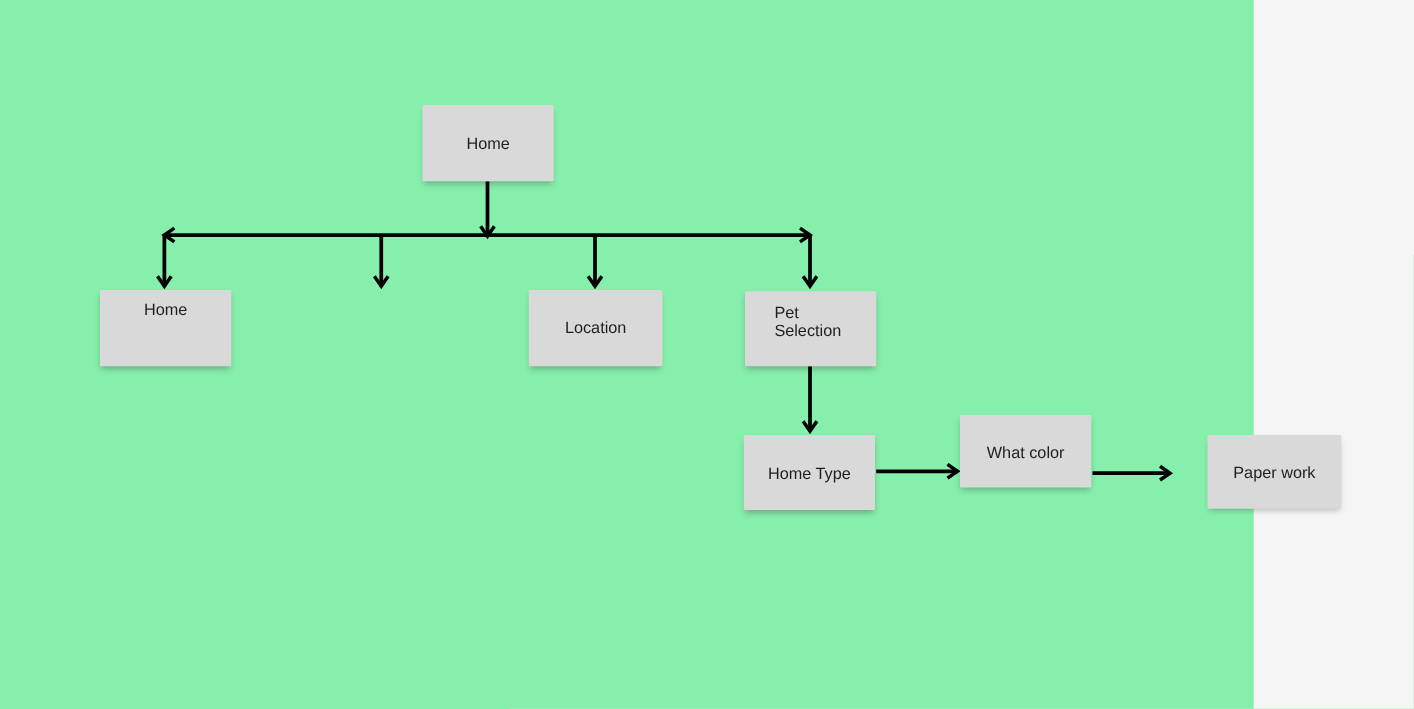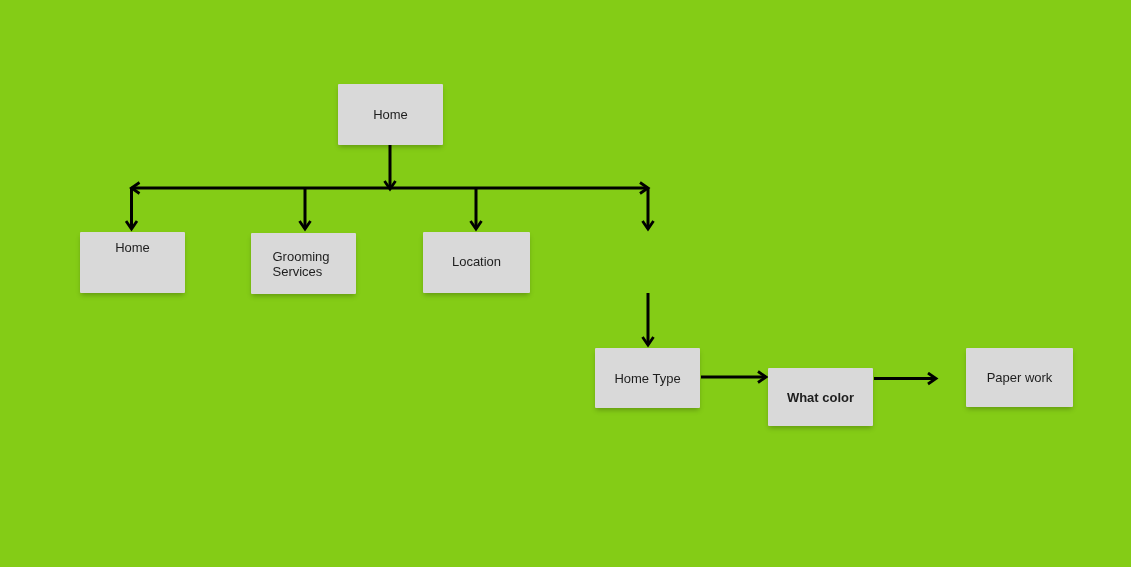--- a/index.html
+++ b/index.html
@@ -11,8 +11,8 @@
   }
   .canvas {
     position: relative;
-    width: 1131px; height: 567px;
-    background: #84cc16;
+    width: 1003px; height: 567px;
+    background: #86efac;
   }
   .wires {
     position: absolute; left: 0; top: 0;

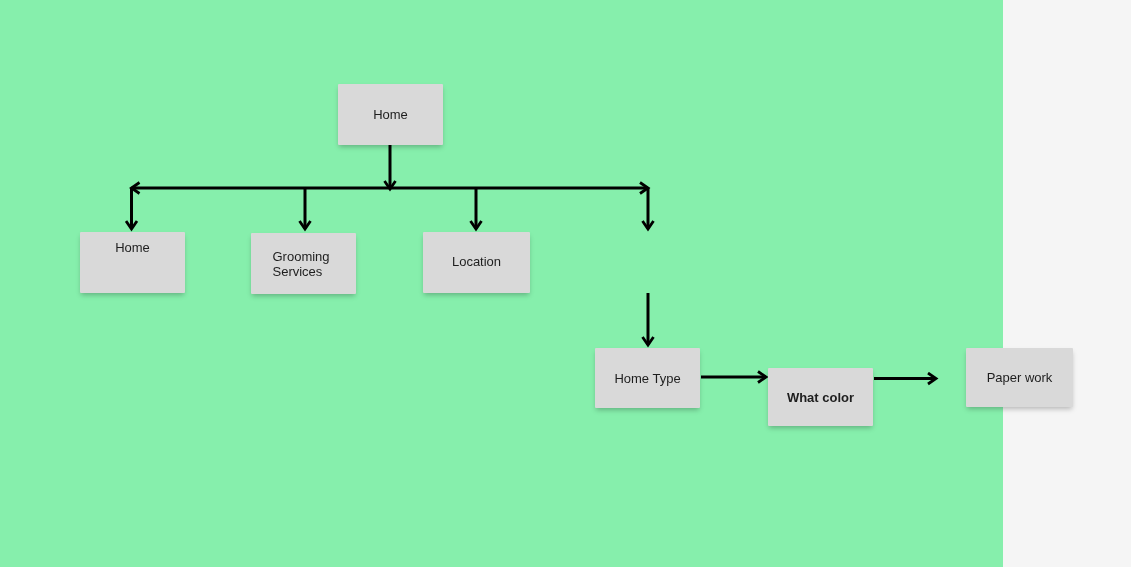--- a/index.html
+++ b/index.html
@@ -78,9 +78,6 @@
     <span class="label">Home</span>
   </div>
 
-  <div class="node n3">
-    <span class="label">Grooming Services</span>
-  </div>
 
   <div class="node n4">
     <span class="label">Location</span>

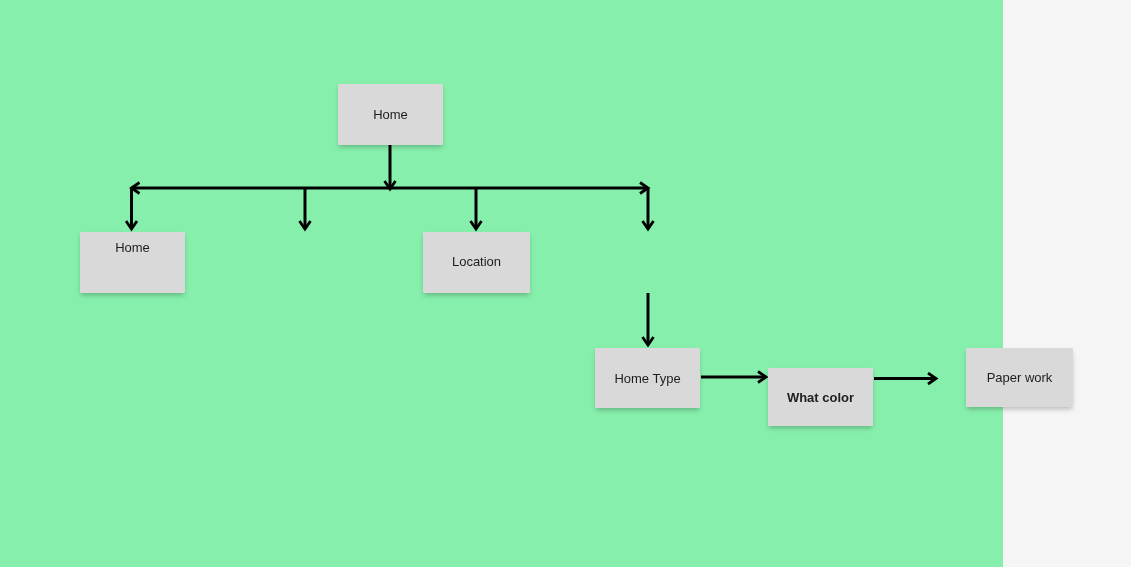--- a/index.html
+++ b/index.html
@@ -83,6 +83,9 @@
     <span class="label">Location</span>
   </div>
 
+  <div class="node n5">
+    <span class="label">Pet Selection</span>
+  </div>
 
   <div class="node n6">
     <span class="label">Home Type</span>

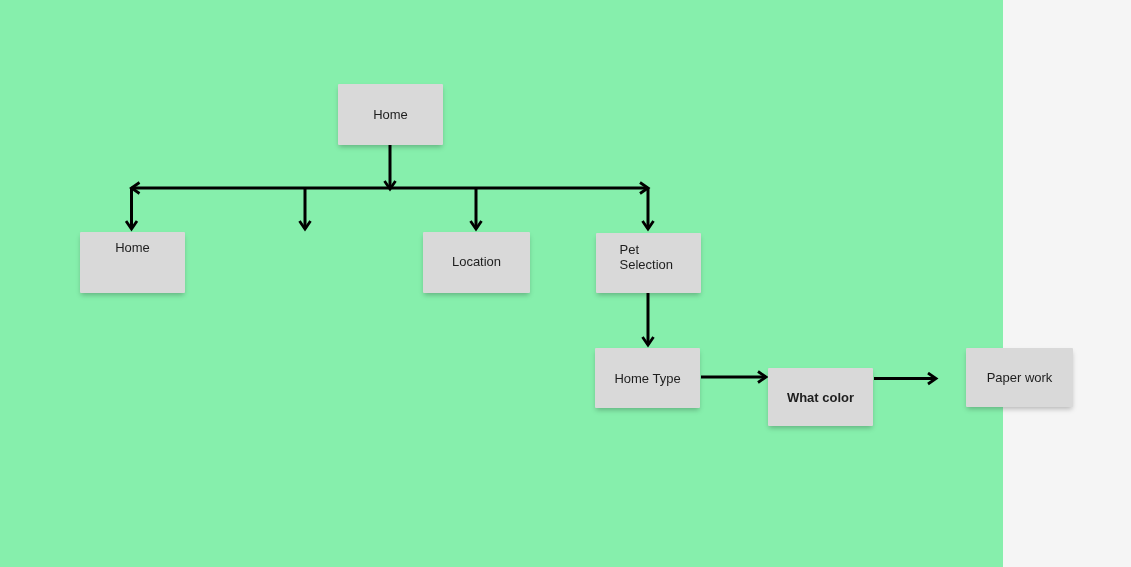--- a/index.html
+++ b/index.html
@@ -43,7 +43,7 @@
   .n5 { left: 596px; top: 233px; width: 105px; height: 60px; align-items: flex-start; }
   .n5 .label { width: 58px; text-align: left; margin-top: 9px; }
   .n6 { left: 595px; top: 348px; width: 105px; height: 60px; }
-  .n7 { left: 768px; top: 368px; width: 105px; height: 58px; font-weight: bold; }
+  .n7 { left: 768px; top: 332px; width: 105px; height: 58px; }
   .n8 { left: 966px; top: 348px; width: 107px; height: 59px; }
 </style>
 </head>

